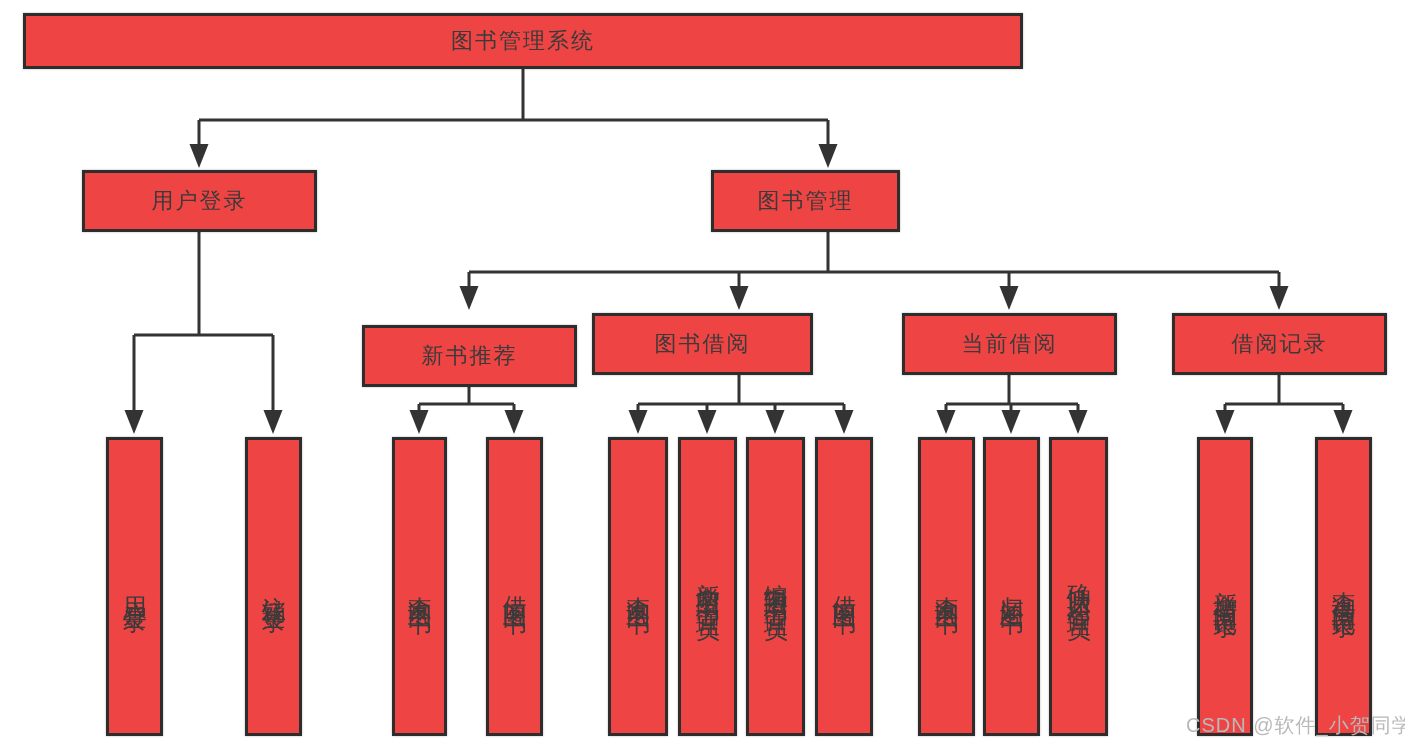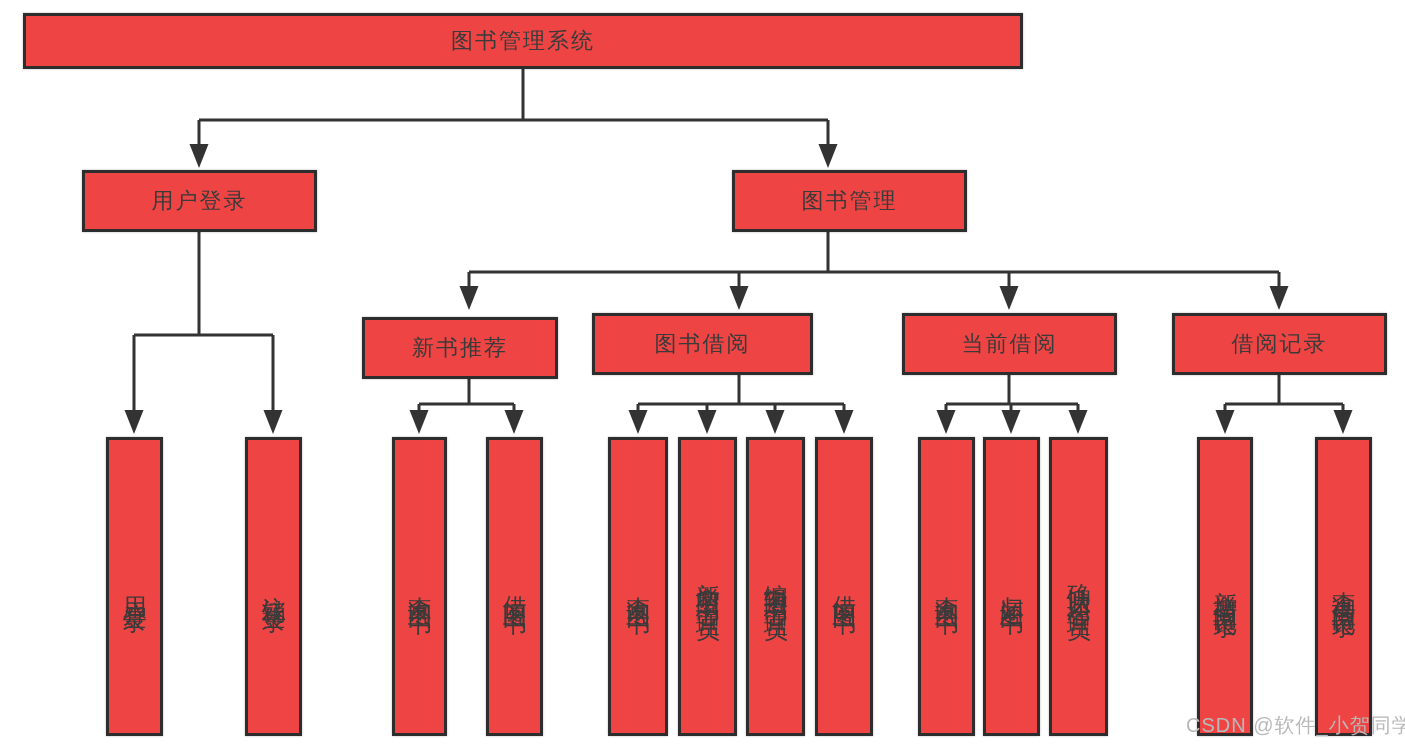--- a/index.html
+++ b/index.html
@@ -65,7 +65,7 @@
   <div class="box h" style="left:23px;top:13px;width:1000px;height:56px">图书管理系统</div>
 
   <div class="box h" style="left:82px;top:170px;width:235px;height:62px">用户登录</div>
-  <div class="box h" style="left:732px;top:170px;width:235px;height:62px">图书管理</div>
+  <div class="box h" style="left:711px;top:170px;width:189px;height:62px">图书管理</div>
 
   <div class="box h" style="left:362px;top:317px;width:196px;height:62px">新书推荐</div>
   <div class="box h" style="left:592px;top:313px;width:221px;height:62px">图书借阅</div>

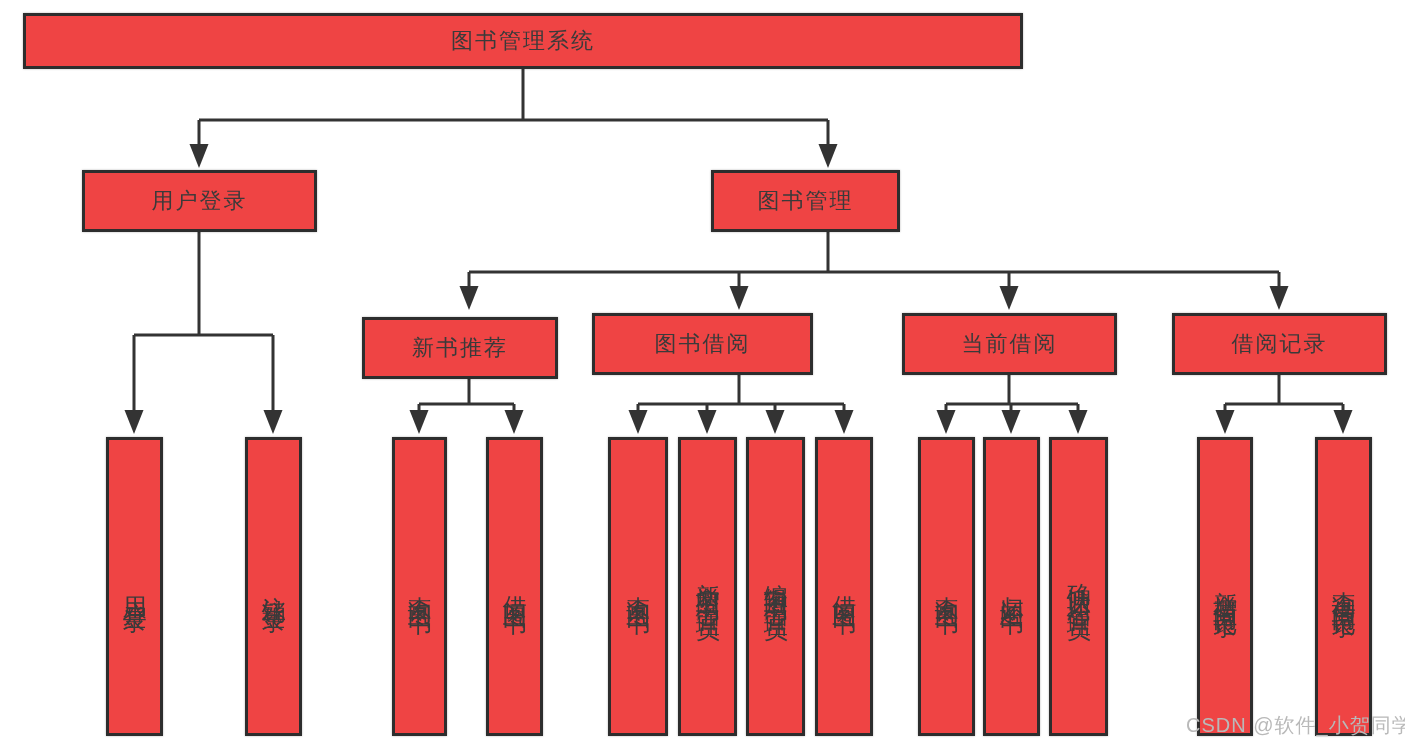--- a/index.html
+++ b/index.html
@@ -67,7 +67,7 @@
   <div class="box h" style="left:82px;top:170px;width:235px;height:62px">用户登录</div>
   <div class="box h" style="left:711px;top:170px;width:189px;height:62px">图书管理</div>
 
-  <div class="box h" style="left:362px;top:317px;width:196px;height:62px">新书推荐</div>
+  <div class="box h" style="left:362px;top:325px;width:215px;height:62px">新书推荐</div>
   <div class="box h" style="left:592px;top:313px;width:221px;height:62px">图书借阅</div>
   <div class="box h" style="left:902px;top:313px;width:215px;height:62px">当前借阅</div>
   <div class="box h" style="left:1172px;top:313px;width:215px;height:62px">借阅记录</div>

